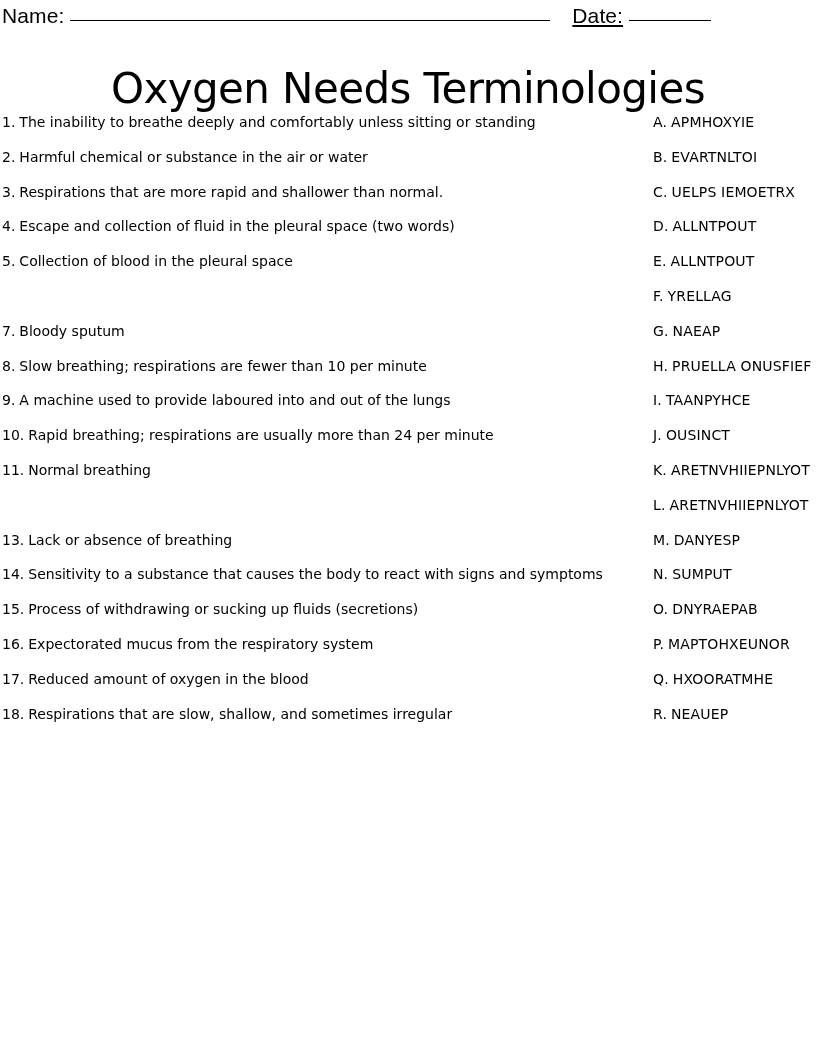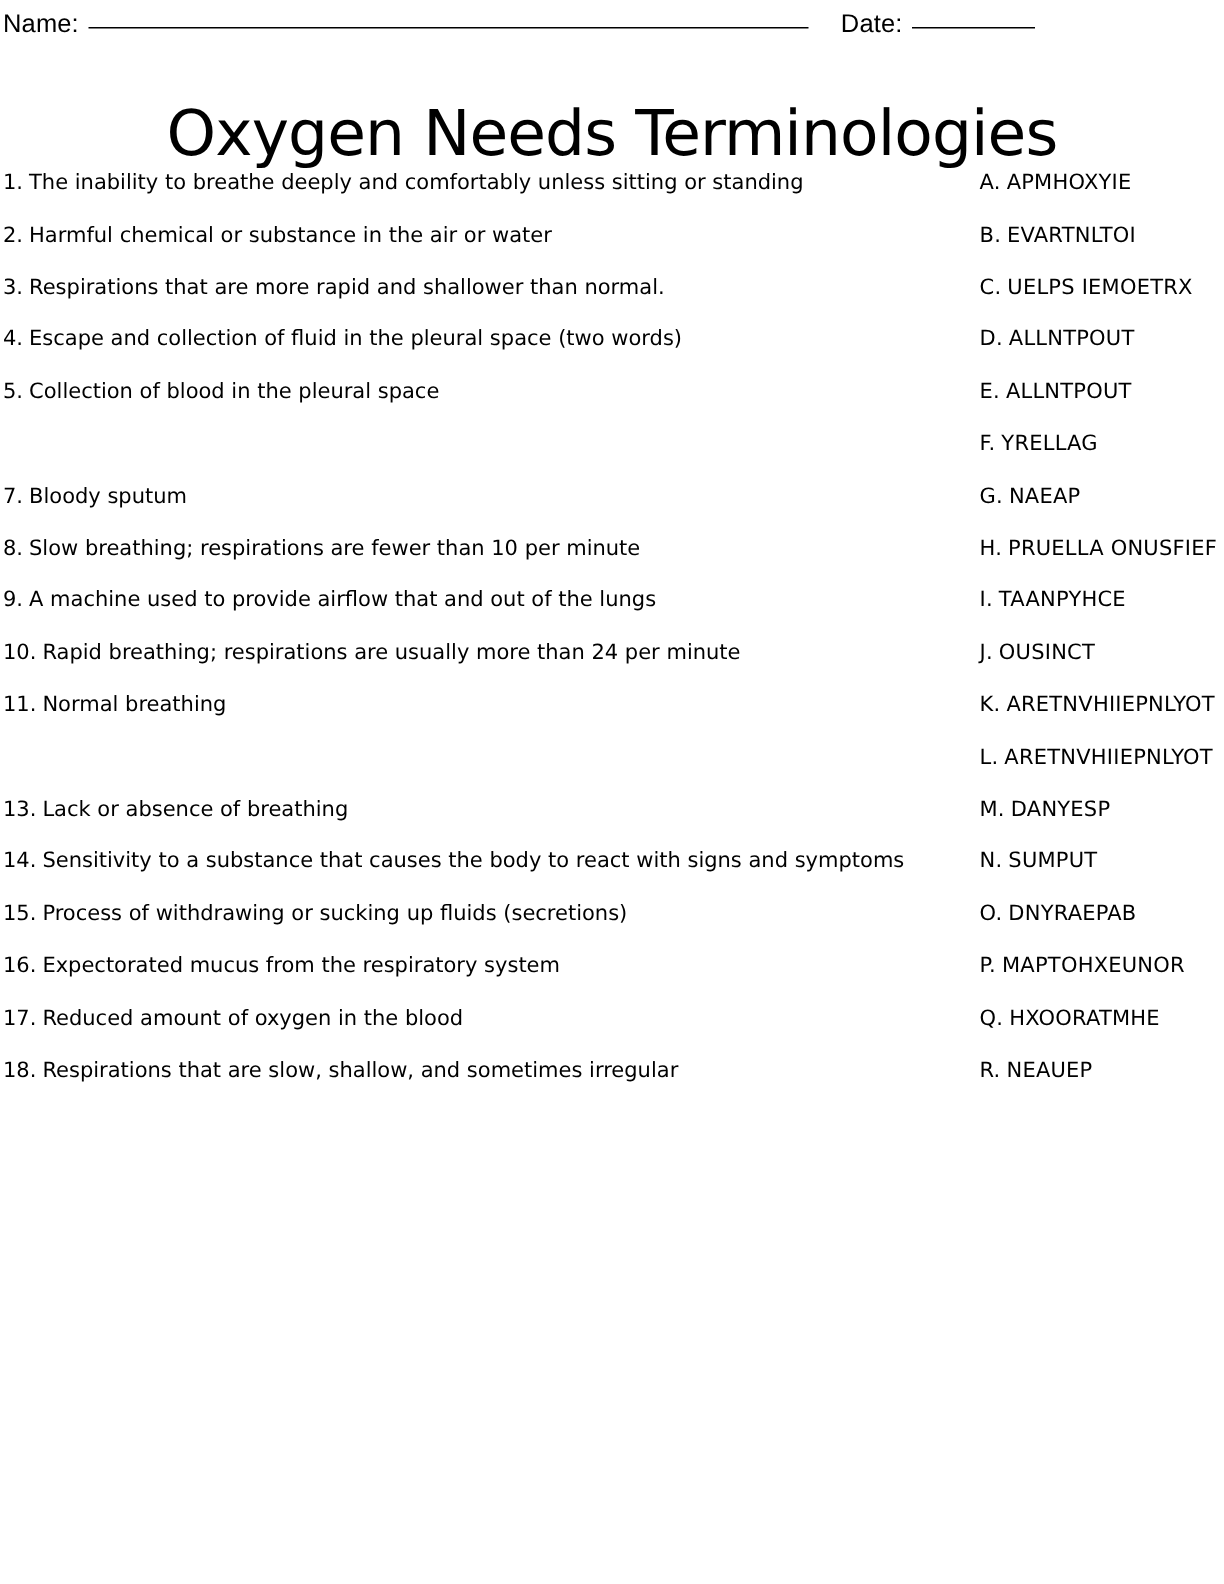--- a/index.html
+++ b/index.html
@@ -37,7 +37,7 @@
     white-space: nowrap;
   }
   .field-label {
-    font-size: 17px;
+    font-size: 21px;
     letter-spacing: 0.1px;
   }
   .field-rule {

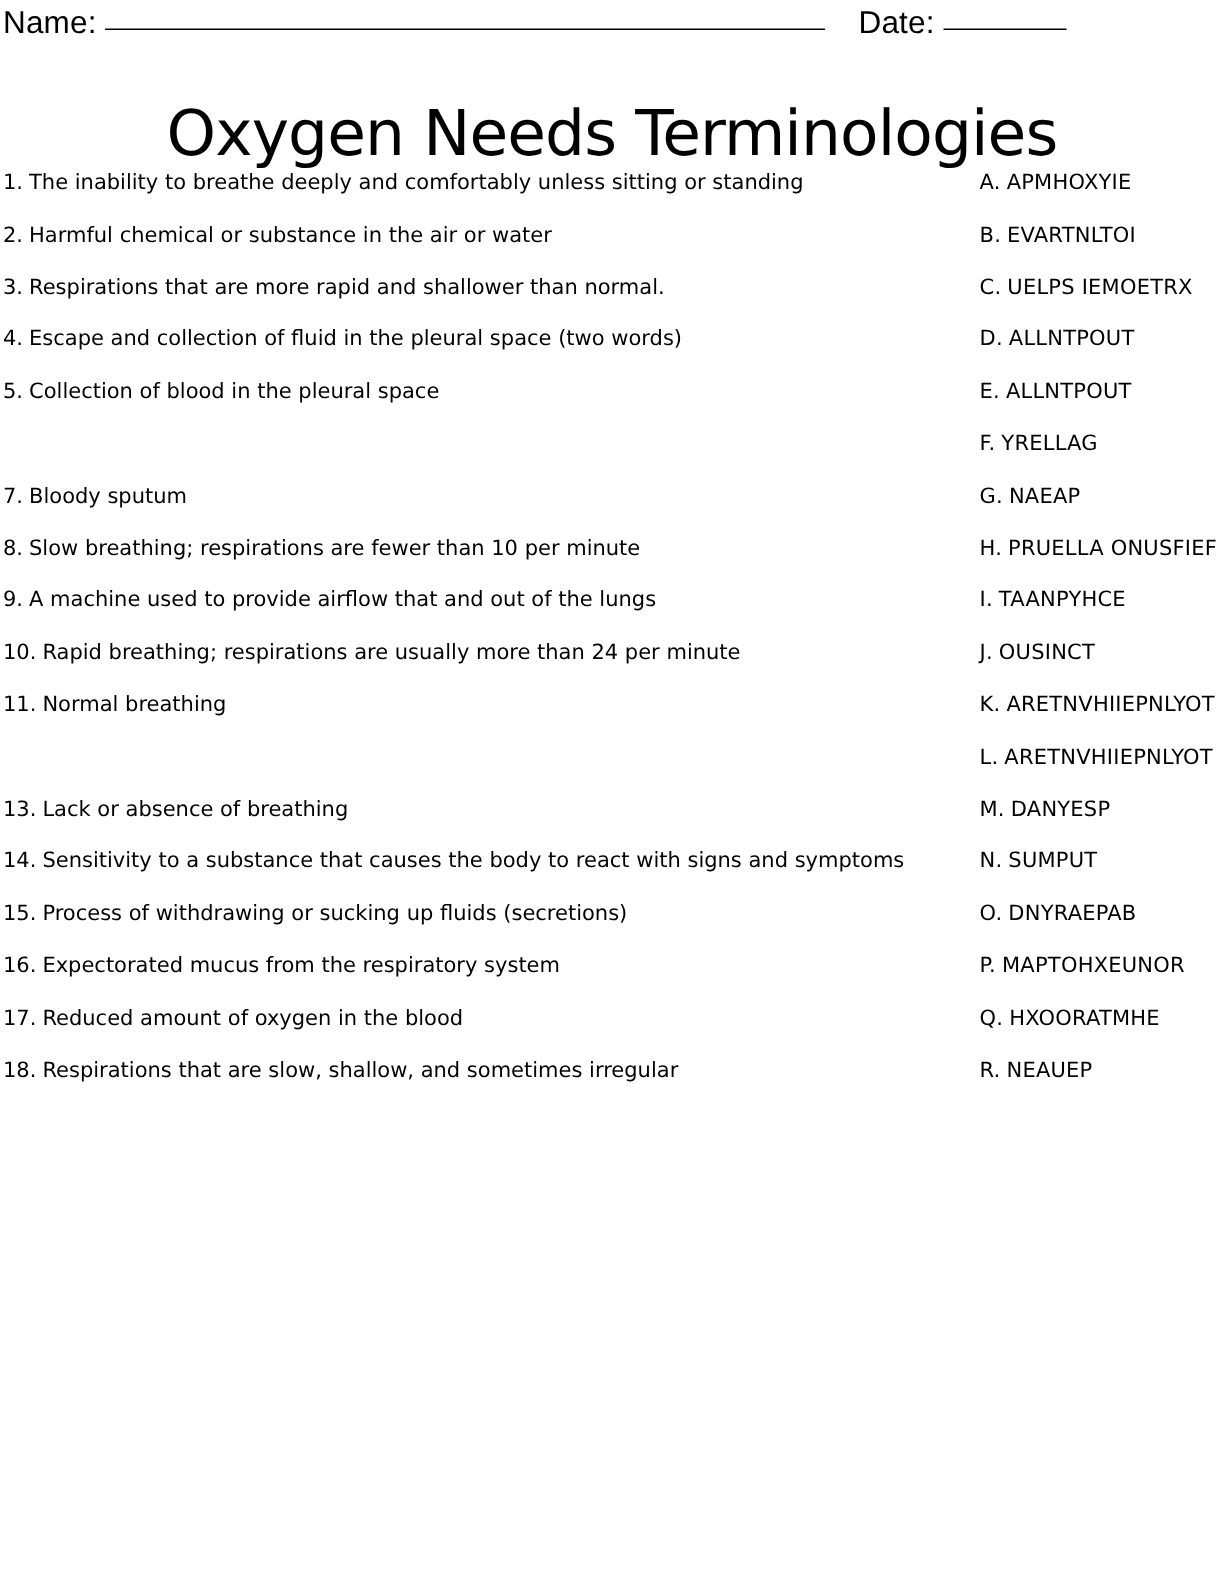--- a/index.html
+++ b/index.html
@@ -51,7 +51,7 @@
   .rule-name  { width: 480px; }
   .rule-date  { width: 82px; }
   .field-name { margin-left: 2px; }
-  .field-date { margin-left: 22px; }
+  .field-date { margin-left: 22px; text-decoration: underline; }
 
   
   .worksheet-title {

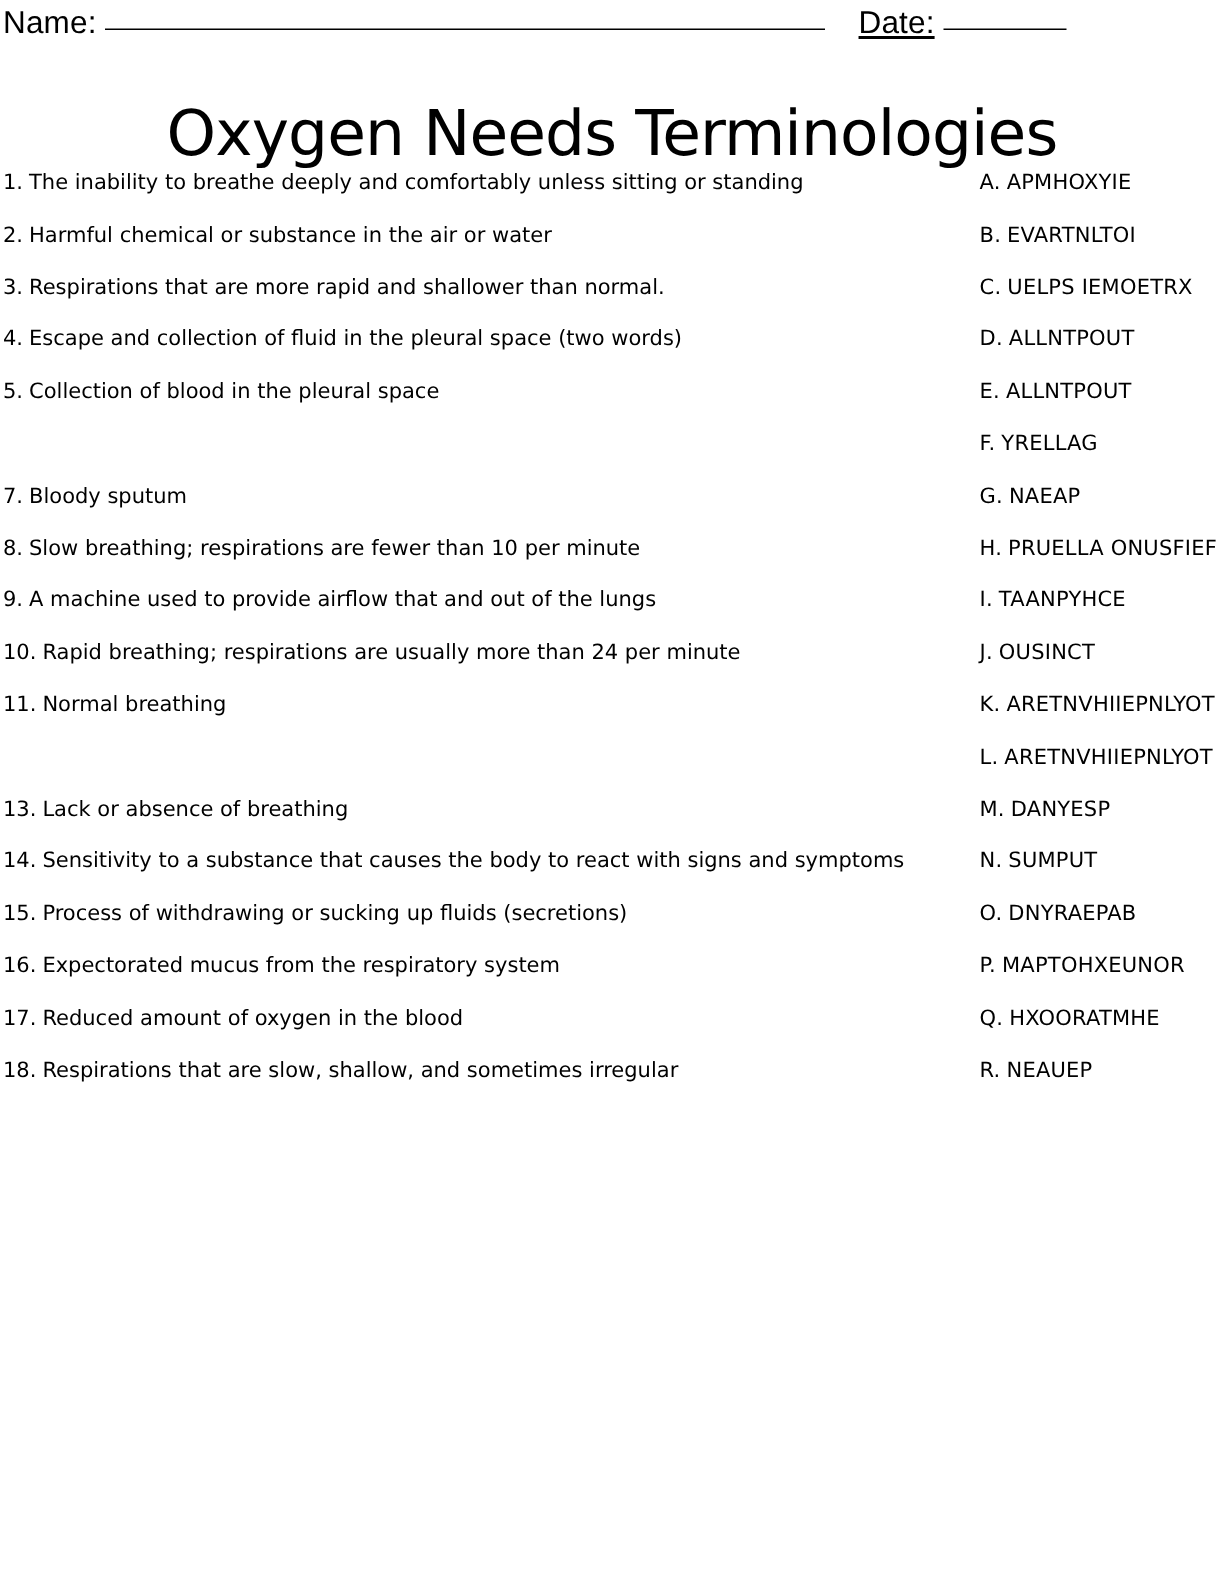--- a/index.html
+++ b/index.html
@@ -154,7 +154,7 @@
       <div class="answer"><span class="marker">H.</span><span>PRUELLA ONUSFIEF</span></div>
     </div>
     <div class="qa-row">
-      <div class="clue"><span class="marker">9.</span><span>A machine used to provide airflow that and out of the lungs</span></div>
+      <div class="clue"><span class="marker">9.</span><span>A machine used to provide laboured into and out of the lungs</span></div>
       <div class="answer"><span class="marker">I.</span><span>TAANPYHCE</span></div>
     </div>
     <div class="qa-row">

